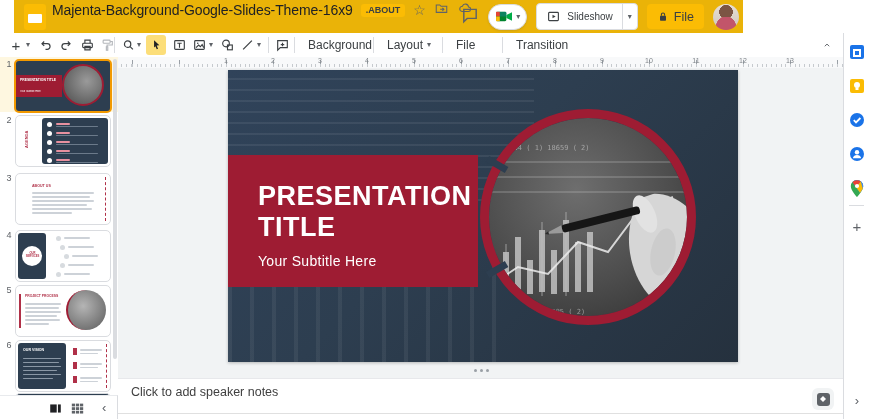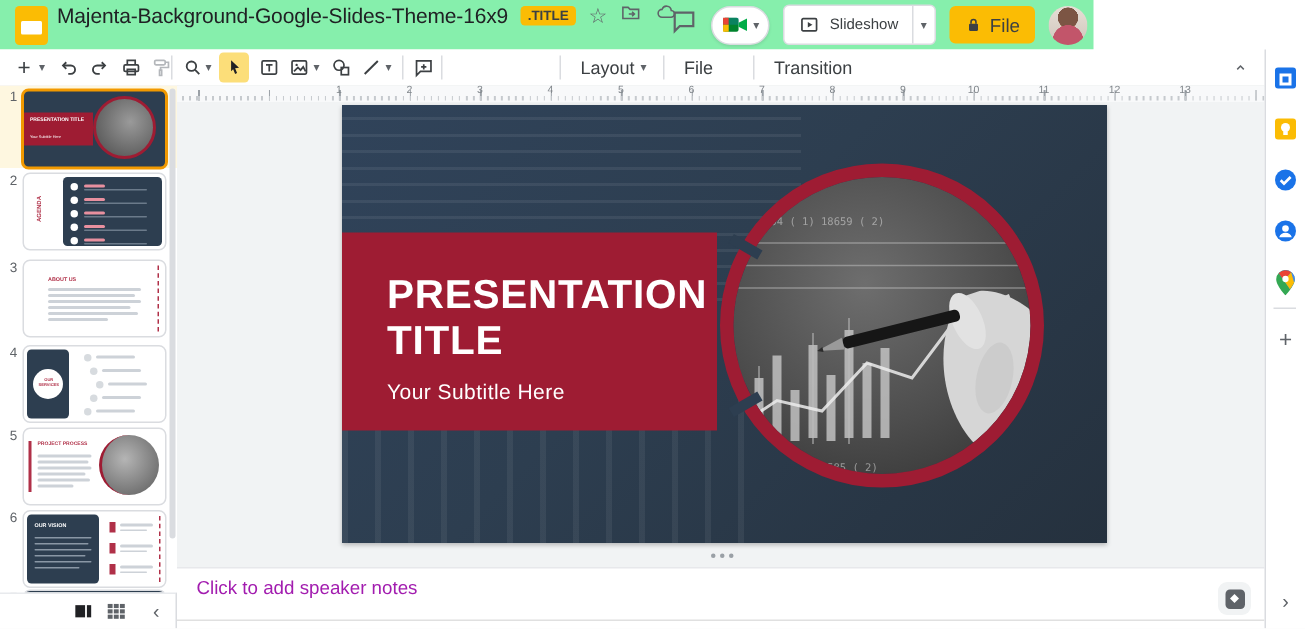--- a/index.html
+++ b/index.html
@@ -8,7 +8,7 @@
        -webkit-font-smoothing:antialiased;background:#fff;}
   .abs{position:absolute;}
   
-  #header{position:absolute;left:0;top:0;width:729px;height:33px;background:#86efac;}
+  #header{position:absolute;left:14px;top:0;width:729px;height:33px;background:#eab308;}
   #logo{position:absolute;left:10px;top:4px;width:22px;height:26px;background:#fbbc04;border-radius:3px;}
   #logo span{position:absolute;left:4px;top:10px;width:14px;height:9px;background:#fff;border-radius:1px;}
   #title-row{position:absolute;left:38px;top:2px;height:16px;display:flex;align-items:center;gap:8px;}

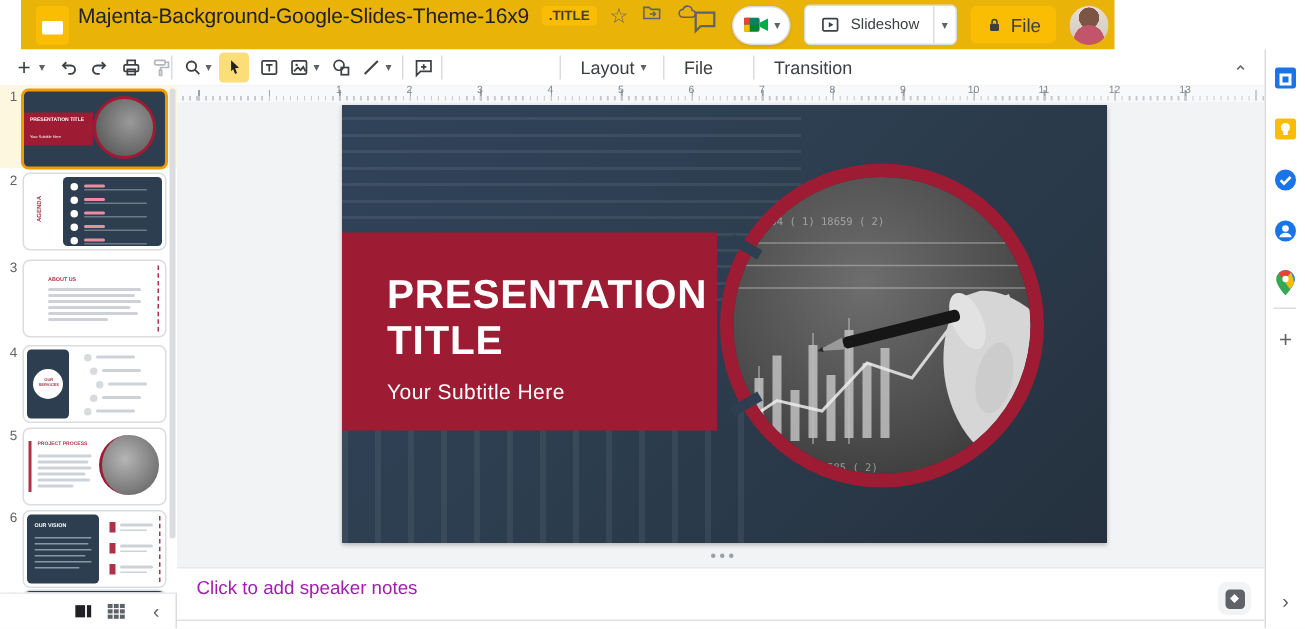--- a/index.html
+++ b/index.html
@@ -101,7 +101,7 @@
       </div>
     <div id="title-row">
       <span id="doc-title">Majenta-Background-Google-Slides-Theme-16x9</span>
-      <span id="file-badge">.TITLE</span>
+      <span id="file-badge">.ABOUT</span>
       <span class="hdr-glyph">☆</span>
       <span>
         <svg width="15" height="14" viewBox="0 0 16 16" fill="none" stroke="#5f6368" stroke-width="1.2">

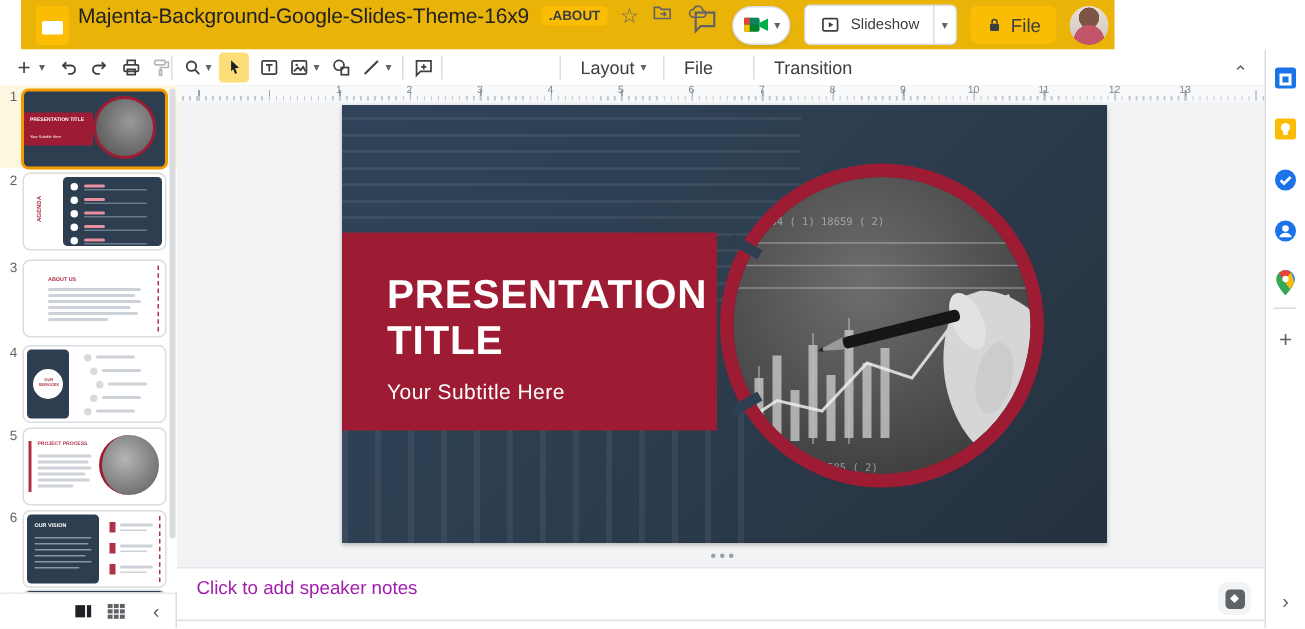--- a/index.html
+++ b/index.html
@@ -239,6 +239,9 @@
       </svg>
     </div>
     <div class="tdiv" style="left:294px;"></div>
+    <div class="tb" style="left:300px;padding:0 8px;">
+      <span class="tb-text">Background</span>
+    </div>
     <div class="tdiv" style="left:373px;"></div>
     <div class="tb" style="left:379px;padding:0 8px;gap:4px;">
       <span class="tb-text">Layout</span>

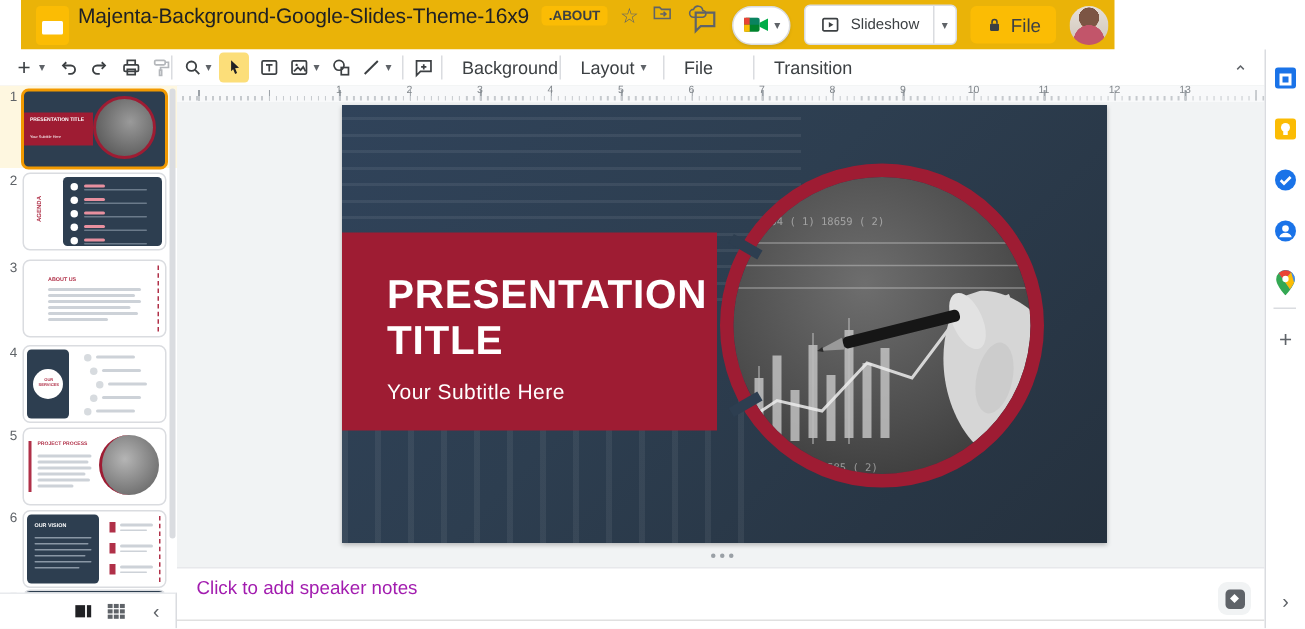--- a/index.html
+++ b/index.html
@@ -77,7 +77,7 @@
   #dots-handle{position:absolute;left:356px;top:312px;display:flex;gap:3px;}
   #dots-handle i{width:3px;height:3px;border-radius:50%;background:#9aa0a6;}
   #notes{position:absolute;left:0;top:321px;width:725px;height:41px;background:#fff;border-top:1px solid #e7e8eb;}
-  #notes-text{position:absolute;left:13px;top:6px;font-size:12.5px;color:#a21caf;}
+  #notes-text{position:absolute;left:13px;top:6px;font-size:12.5px;color:#404040;}
   #notes-bottom-line{position:absolute;left:0;top:356px;width:725px;height:1px;background:#e0e0e0;}
   #explore-btn{position:absolute;left:694px;top:331px;width:22px;height:22px;background:#f1f3f4;border-radius:6px;display:flex;align-items:center;justify-content:center;}
   #explore-inner{width:13px;height:13px;background:#5f6368;border-radius:3px;position:relative;}

